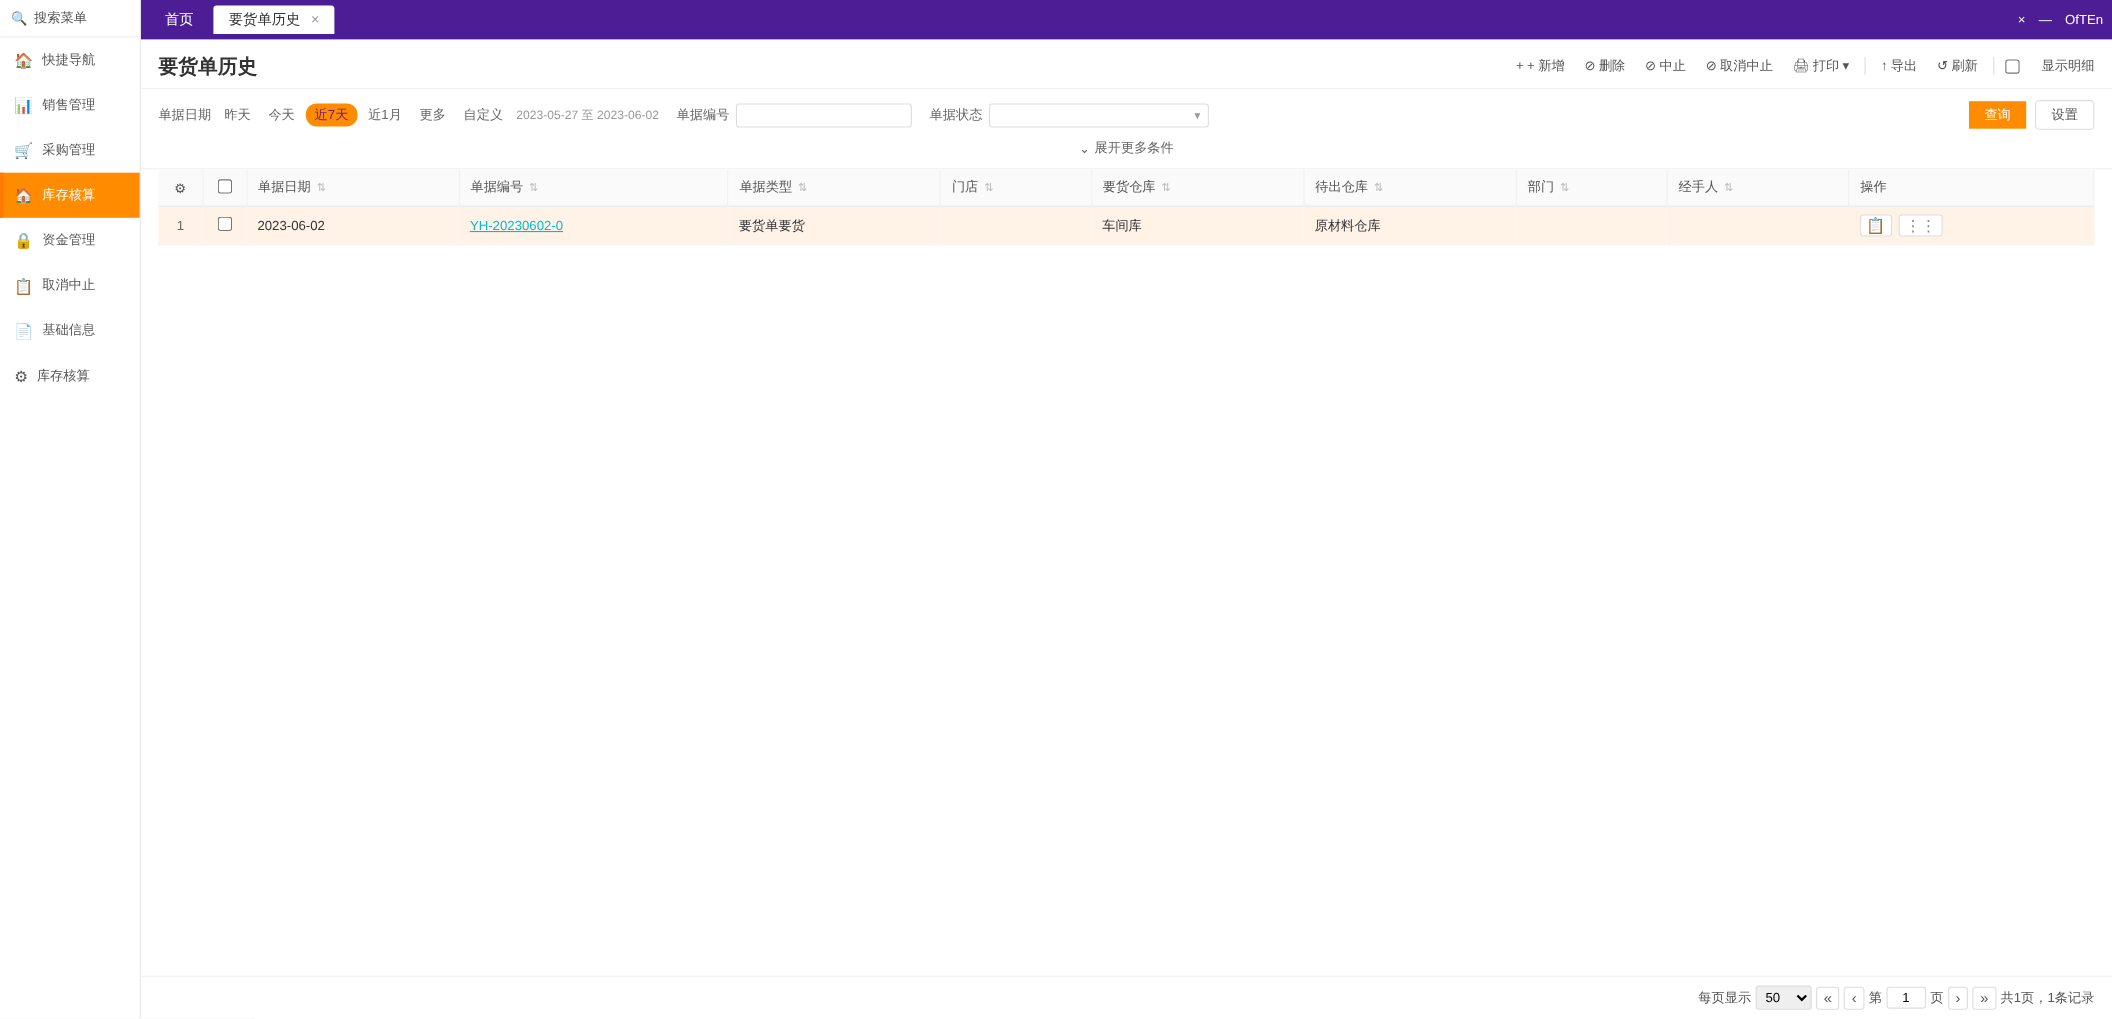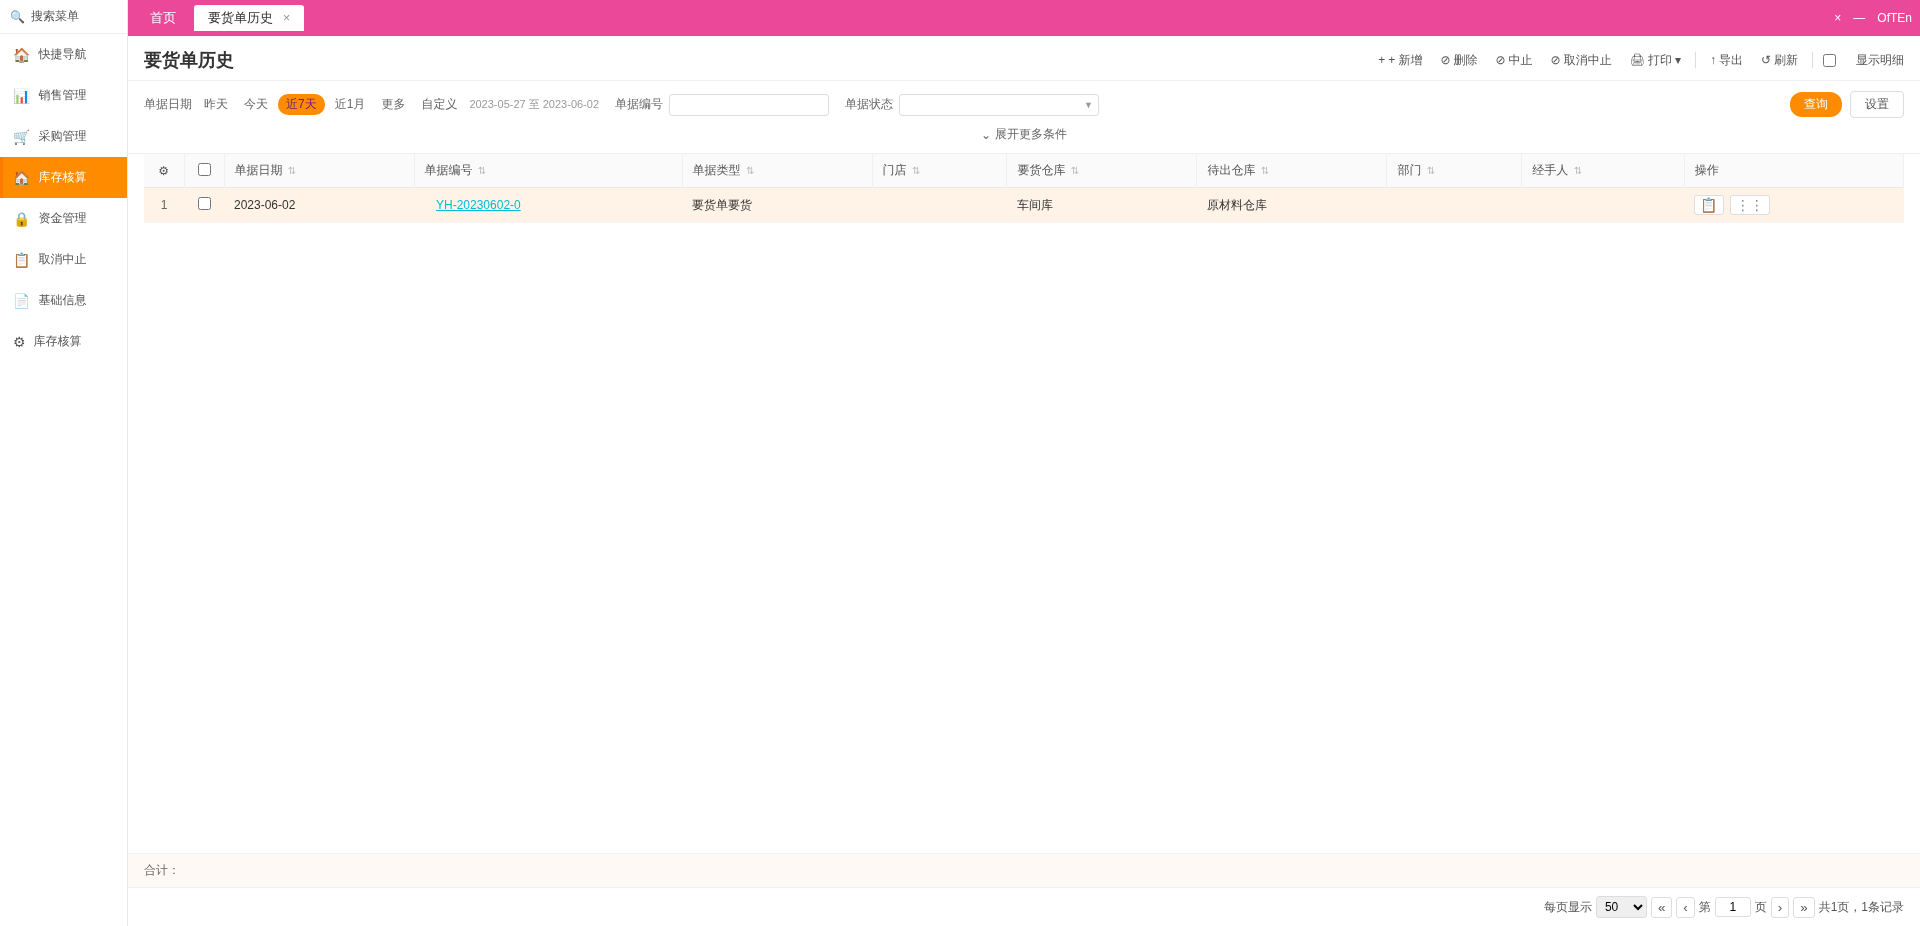--- a/index.html
+++ b/index.html
@@ -49,7 +49,7 @@
 
     
     .tab-bar {
-      background: #ec4899;
+      background: #4c1d95;
       display: flex;
       align-items: center;
       height: 36px;

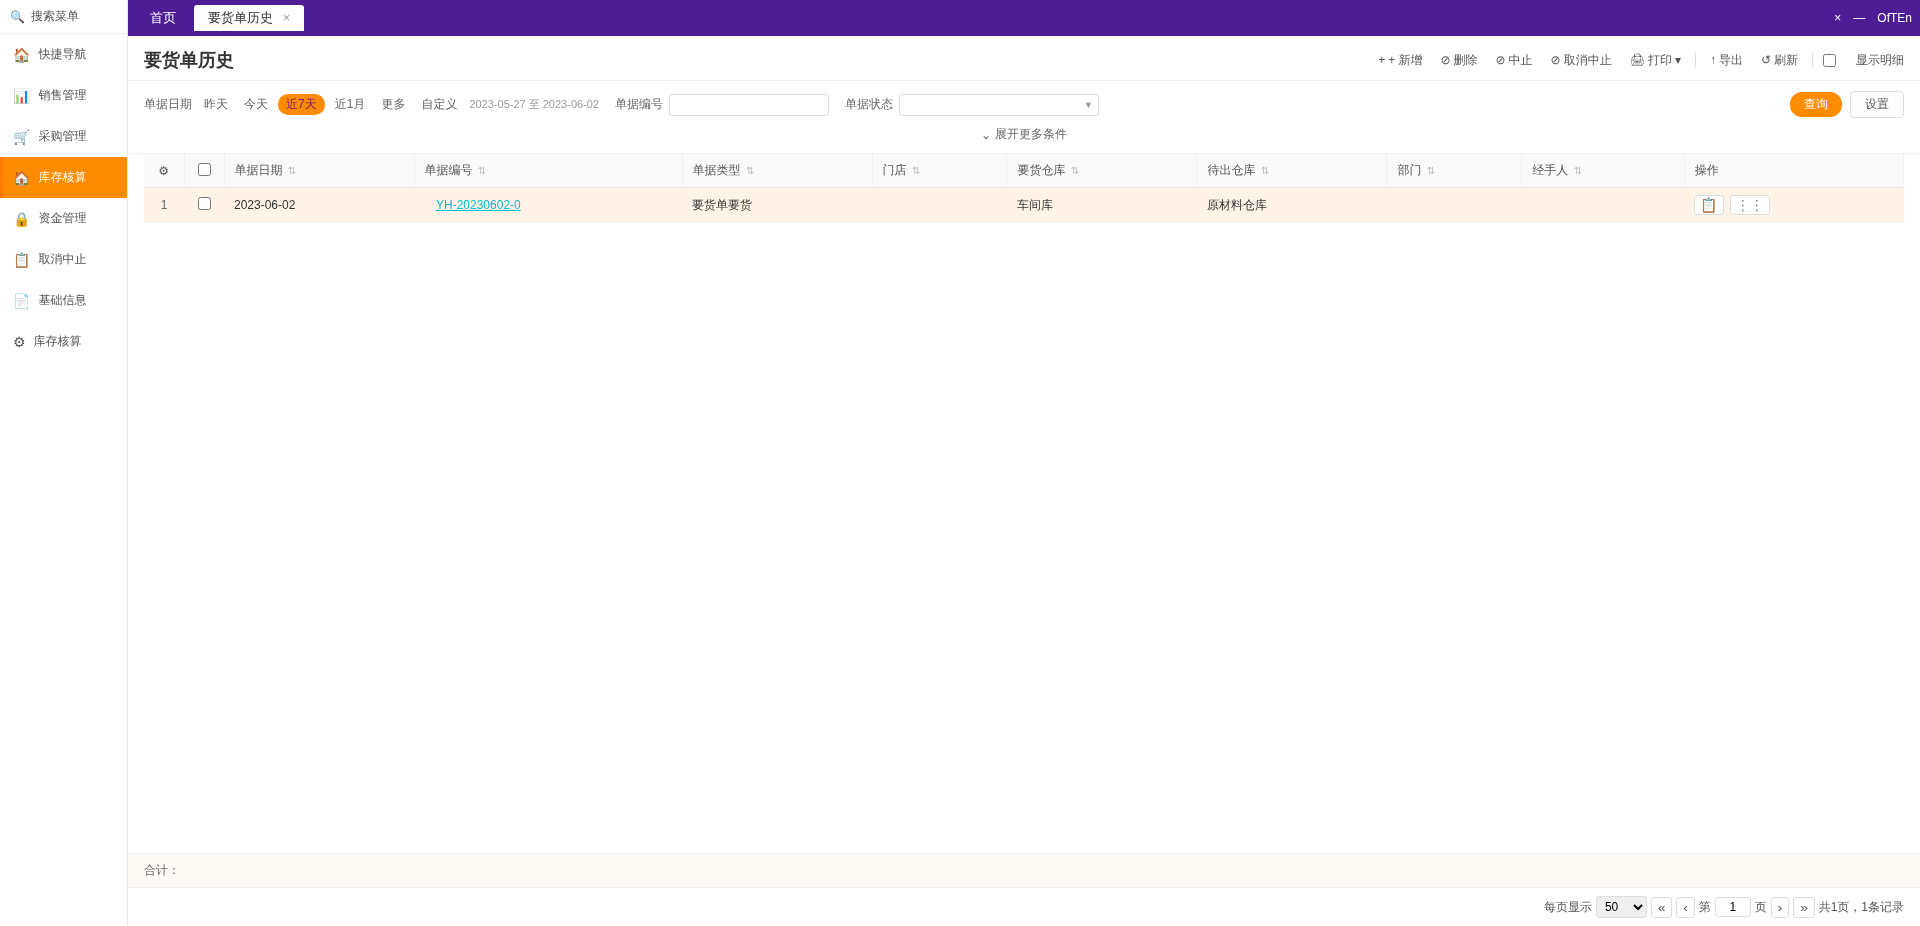--- a/index.html
+++ b/index.html
@@ -124,7 +124,7 @@
       background: #ff8c00;
       color: #fff;
       padding: 4px 14px;
-      border-radius: 12px;
+      border-radius: 0;
       border: none;
     }
     .toolbar-btn.secondary {

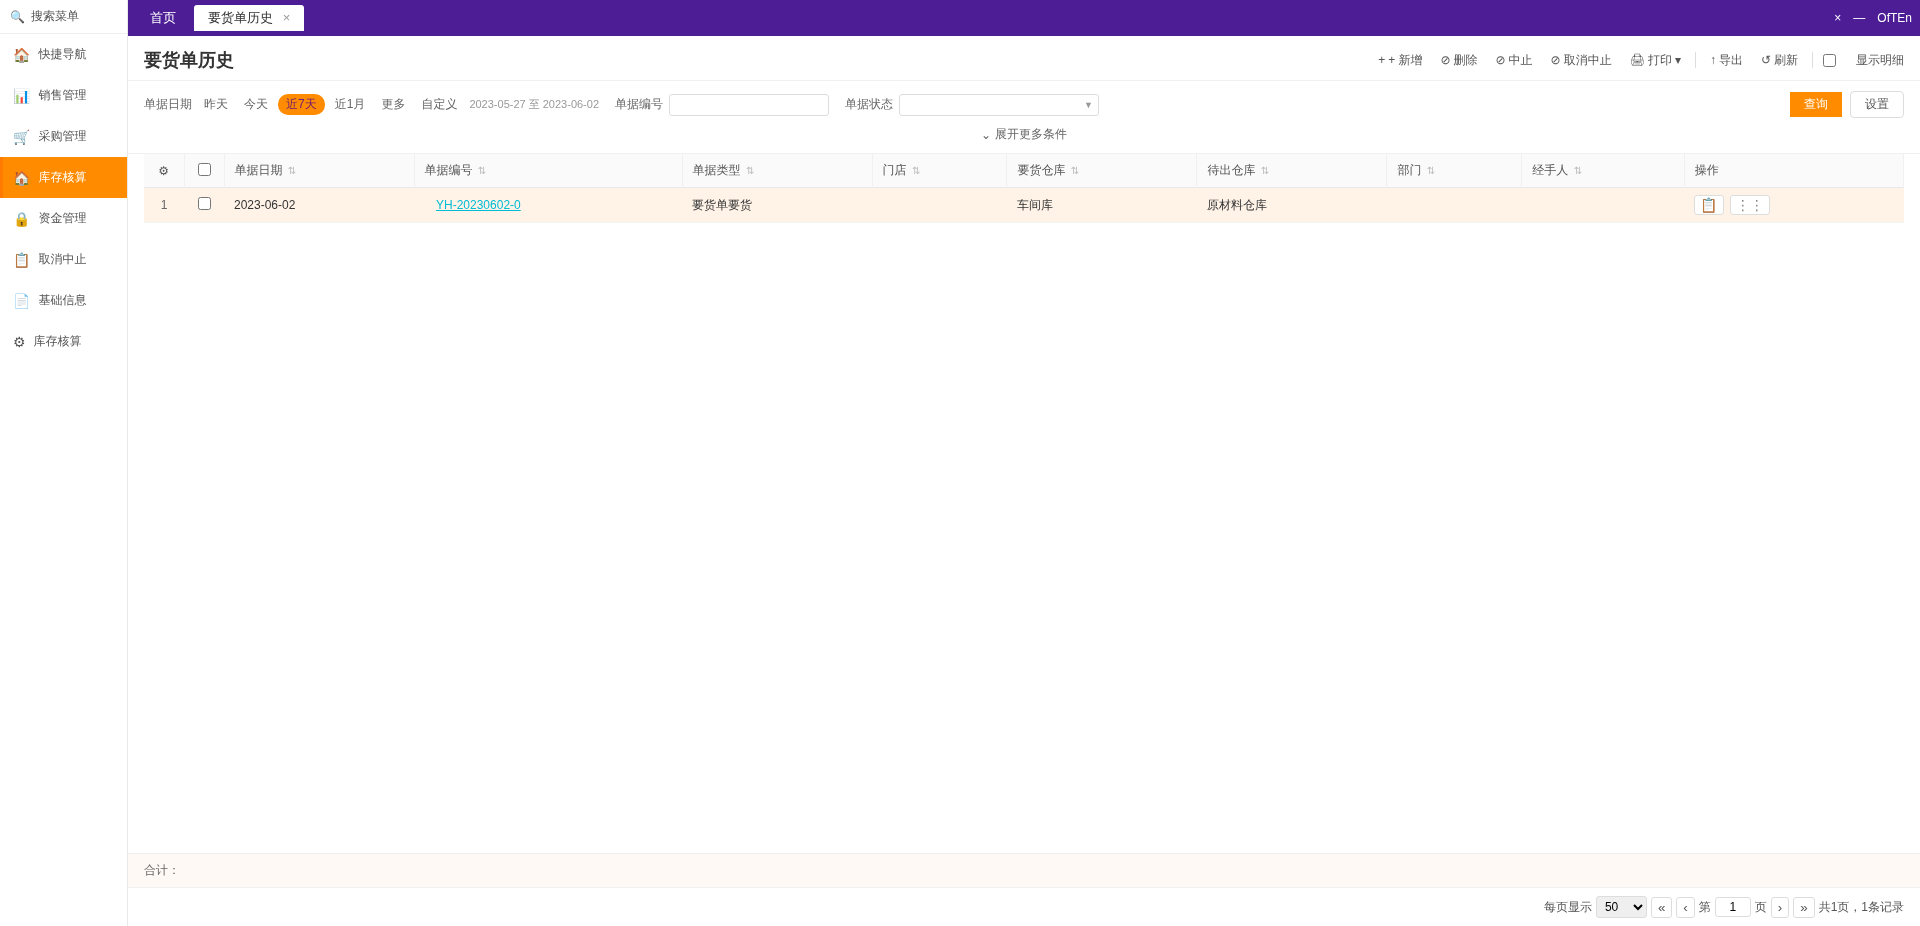--- a/index.html
+++ b/index.html
@@ -271,7 +271,6 @@
       color: #00bcd4;
       cursor: pointer;
       text-decoration: underline;
-      margin-left: 12px;
     }
     .sort-icon { color: #bbb; font-size: 10px; margin-left: 2px; }
 

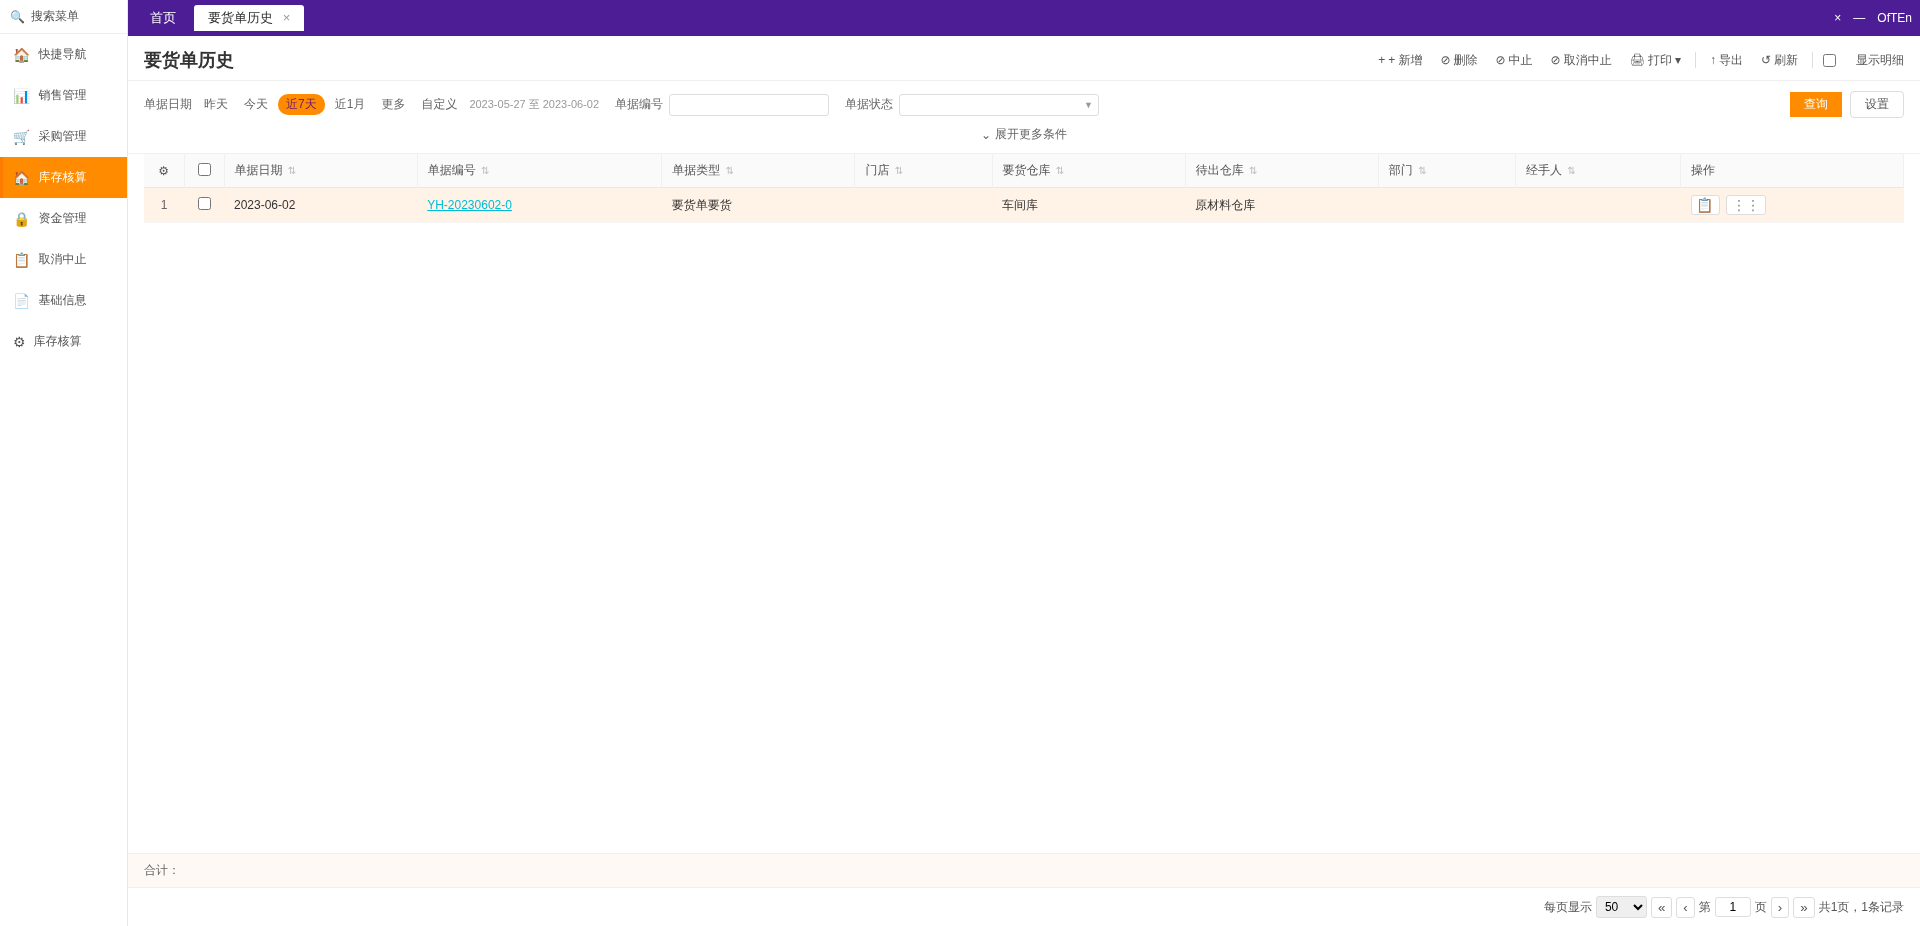--- a/index.html
+++ b/index.html
@@ -551,9 +551,6 @@
       </table>
     </div>
 
-    <div class="table-footer">
-      <span>合计：</span>
-    </div>
 
     <div class="pagination">
       <span>每页显示</span>

